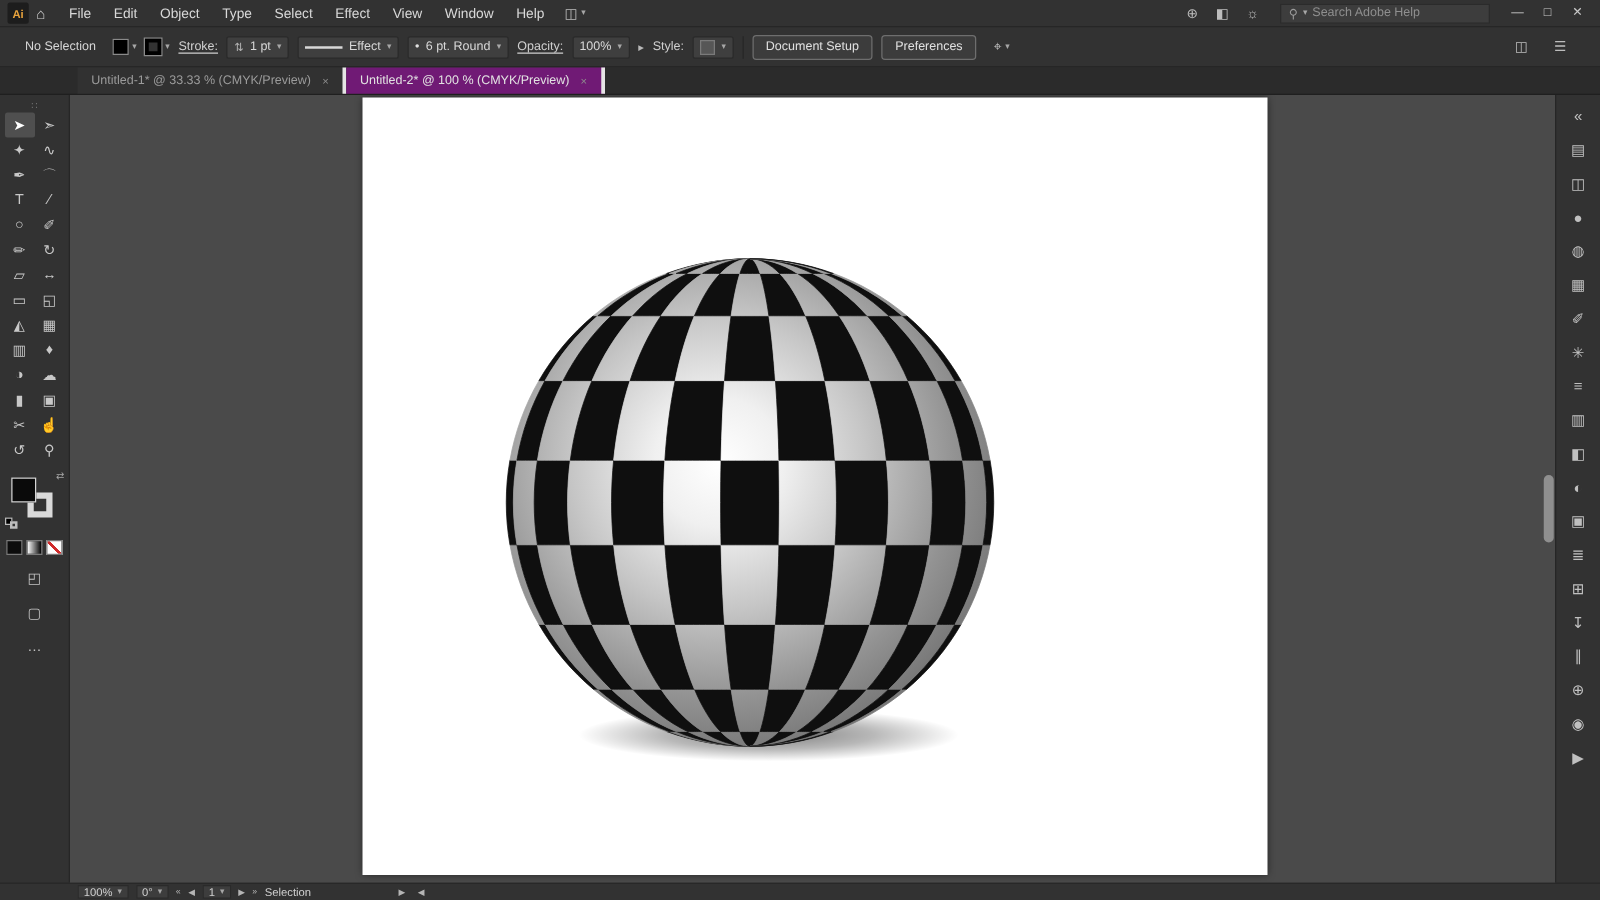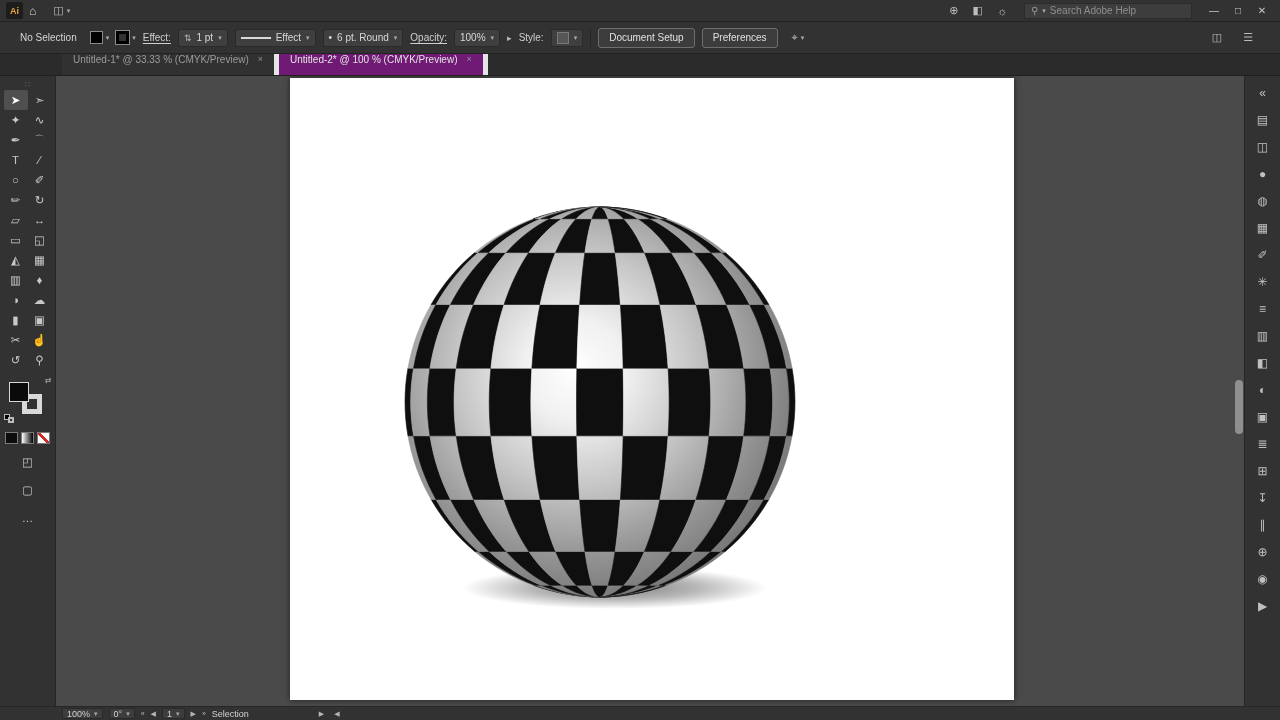--- a/index.html
+++ b/index.html
@@ -91,6 +91,17 @@
   <div class="menubar">
     <div class="ai-logo">Ai</div>
     <div class="home-glyph">⌂</div>
+    <div class="menus">
+        <span class="menu-item">File</span>
+        <span class="menu-item">Edit</span>
+        <span class="menu-item">Object</span>
+        <span class="menu-item">Type</span>
+        <span class="menu-item">Select</span>
+        <span class="menu-item">Effect</span>
+        <span class="menu-item">View</span>
+        <span class="menu-item">Window</span>
+        <span class="menu-item">Help</span>
+      </div>
     <div class="iconbtn">
       <span>◫</span>
       <span class="chev">▾</span>

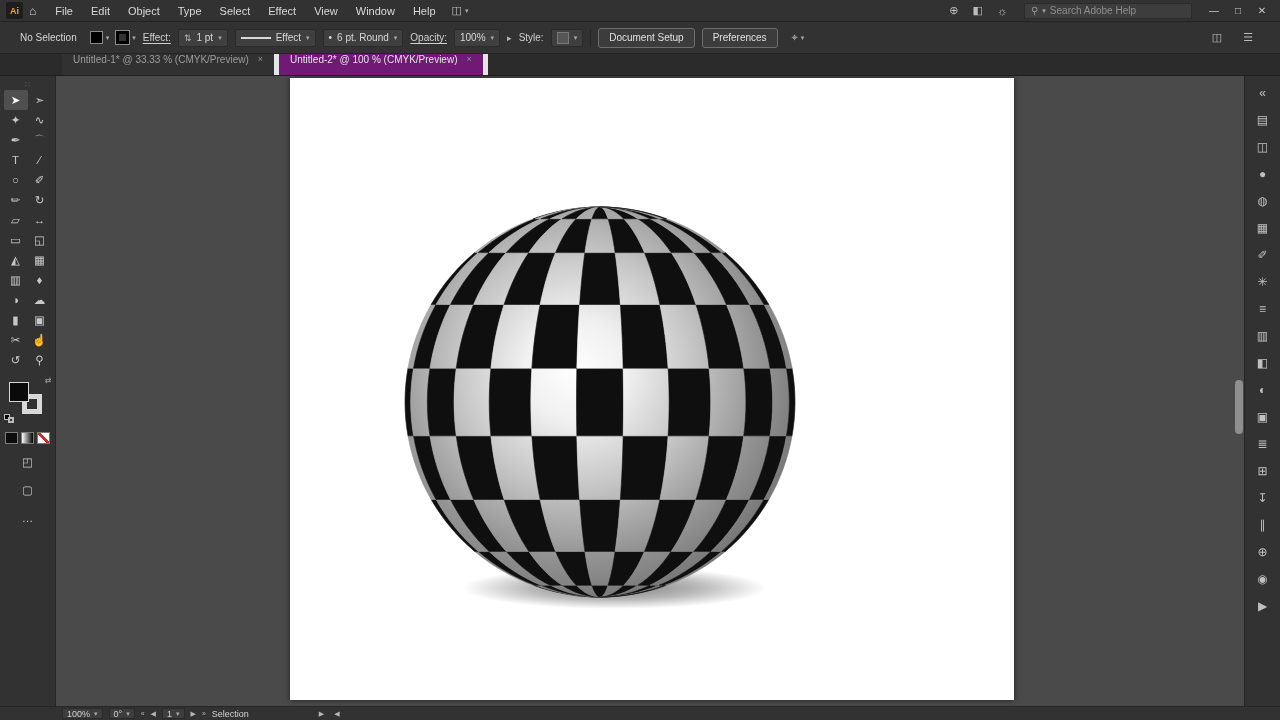--- a/index.html
+++ b/index.html
@@ -132,7 +132,7 @@
       <span class="strokesw"></span>
       <span class="chev">▾</span>
     </div>
-    <span class="linklabel">Effect:</span>
+    <span class="linklabel">Stroke:</span>
     <div class="field">
       <span class="spin">⇅</span>
       <span>1 pt</span>

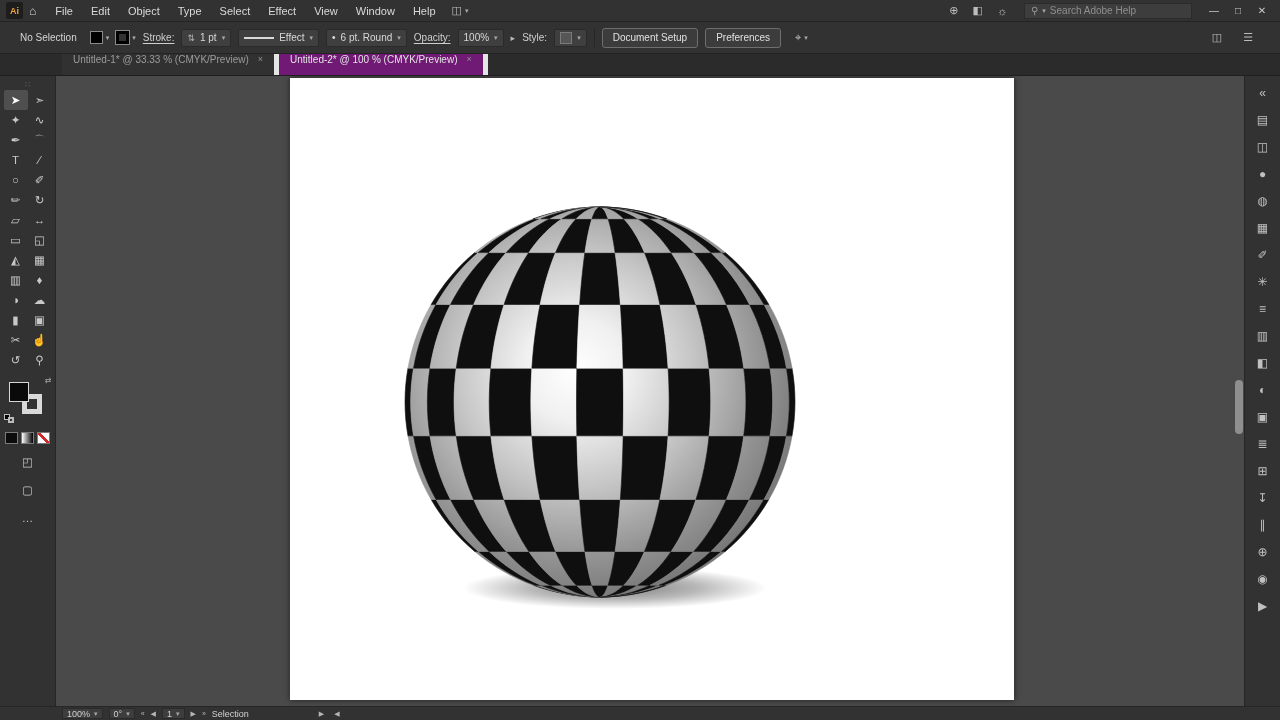--- a/index.html
+++ b/index.html
@@ -39,7 +39,7 @@
 
   
   .tabrow{height:22px;background:#2b2b2b;display:flex;align-items:stretch;padding-left:62px;border-bottom:1px solid #1f1f1f;flex:0 0 22px}
-  .tab{display:flex;align-items:flex-start;gap:9px;padding:0 11px;font-size:10px;background:#313131;color:#9b9b9b;border-right:5px solid #e5e5e5}
+  .tab{display:flex;align-items:center;gap:9px;padding:0 11px;font-size:10px;background:#313131;color:#9b9b9b;border-right:3px solid #e5e5e5}
   .tab[data-state="active"]{background:#701a75;color:#e2e2e2}
   .tab-close{font-size:9px;color:#8f8f8f}
 

